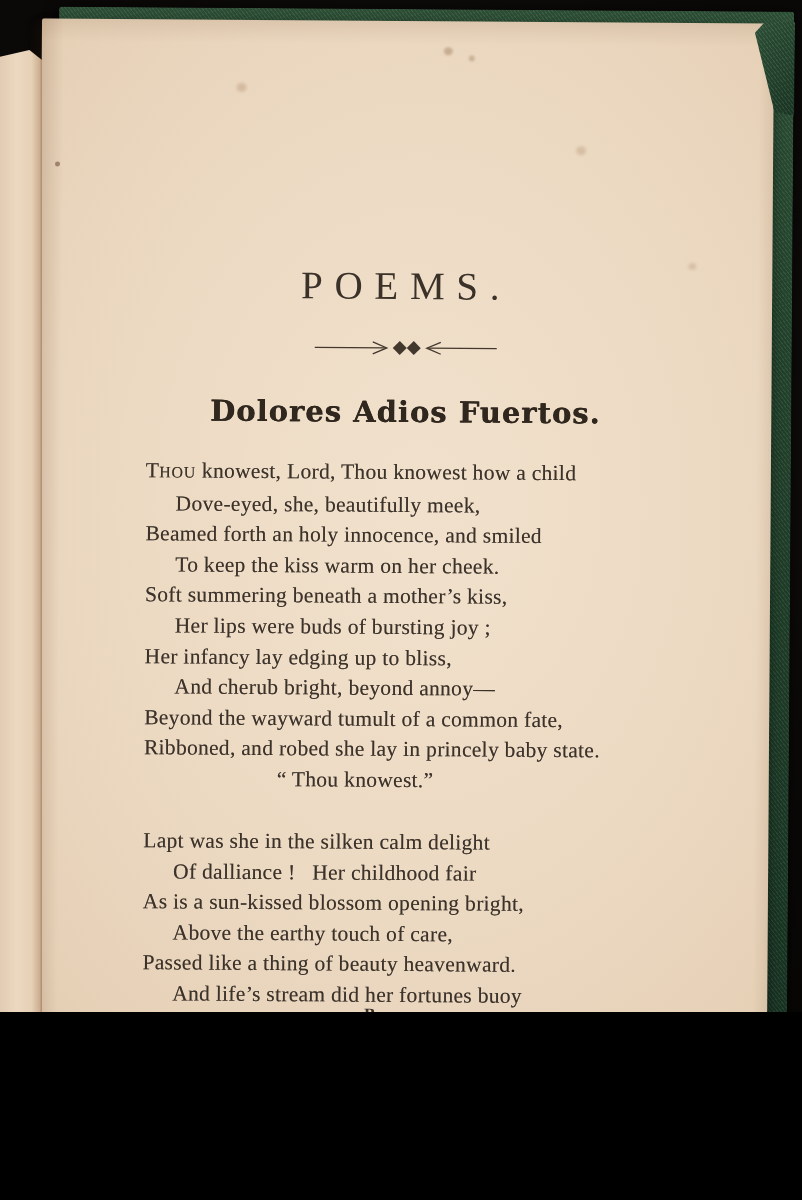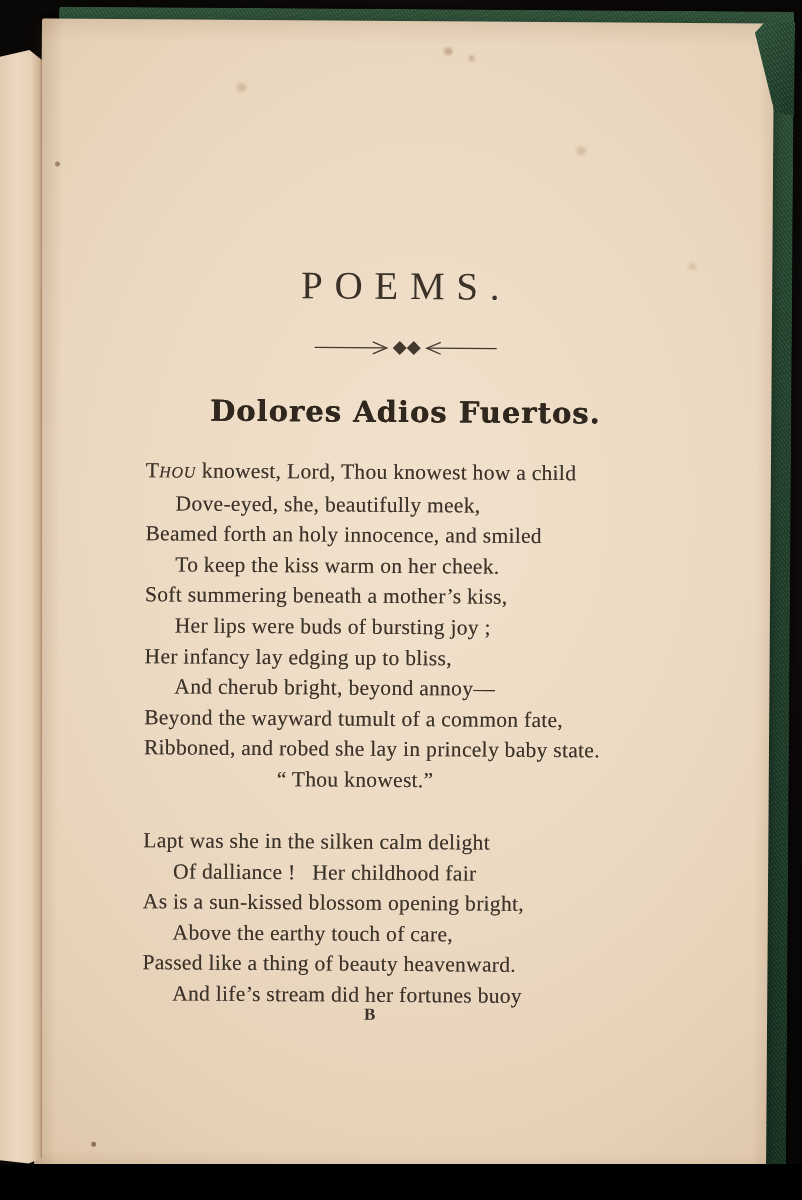--- a/index.html
+++ b/index.html
@@ -4,7 +4,7 @@
 <style>
   html,body{margin:0;padding:0;background:#000;}
   .scene{
-    position:relative;width:802px;height:1164px;overflow:hidden;
+    position:relative;width:802px;height:1012px;overflow:hidden;
     font-family:"Liberation Serif",serif;
     background:radial-gradient(120% 90% at 50% 40%, #171310 0%, #0b0908 55%, #060504 100%);
   }

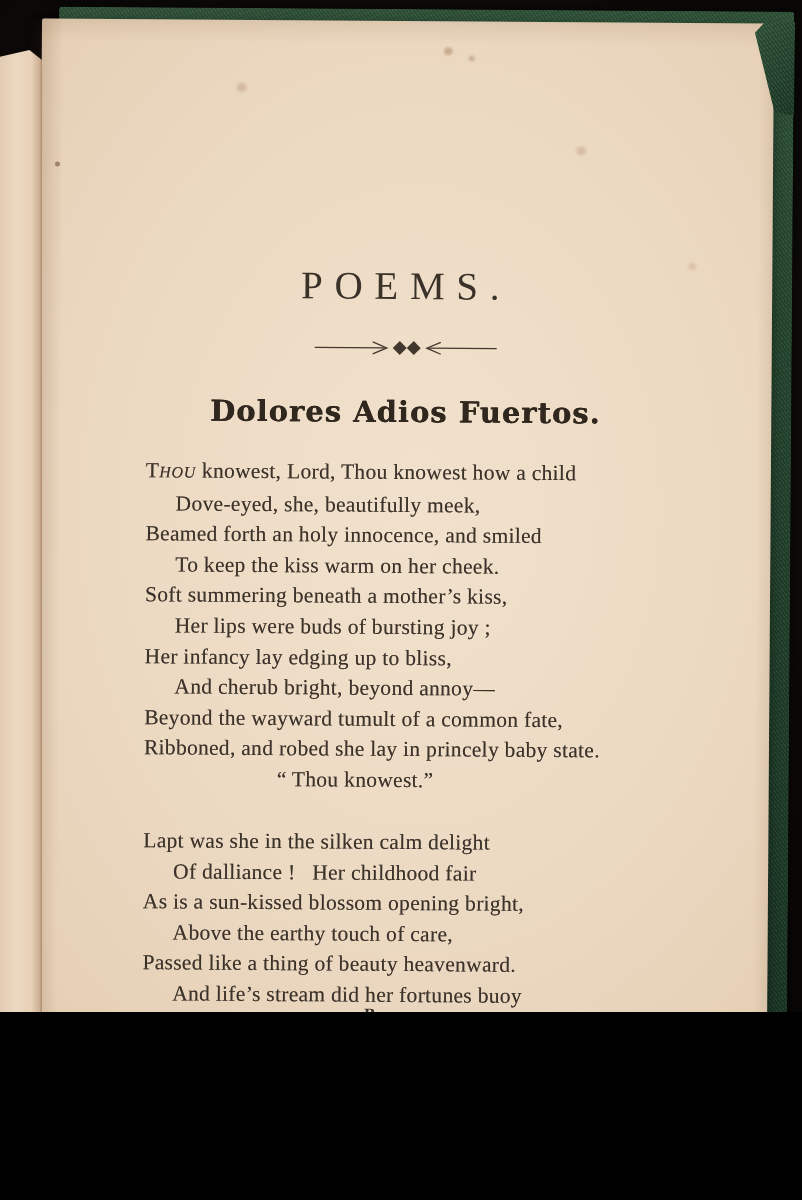--- a/index.html
+++ b/index.html
@@ -67,7 +67,7 @@
   .poem-line{padding-left:107px;}
   .poem-line.indent{padding-left:137px;}
   .poem-line.quote-line{padding-left:240px;}
-  .sc{font-size:0.74em;letter-spacing:0.8px;text-transform:uppercase;font-style:italic;}
+  .sc{font-size:0.74em;letter-spacing:0.8px;text-transform:uppercase;}
   .signature{
     position:absolute;left:0;right:0;top:982px;text-align:center;
     font-size:17px;line-height:1.4;letter-spacing:1px;color:#3b322a;

